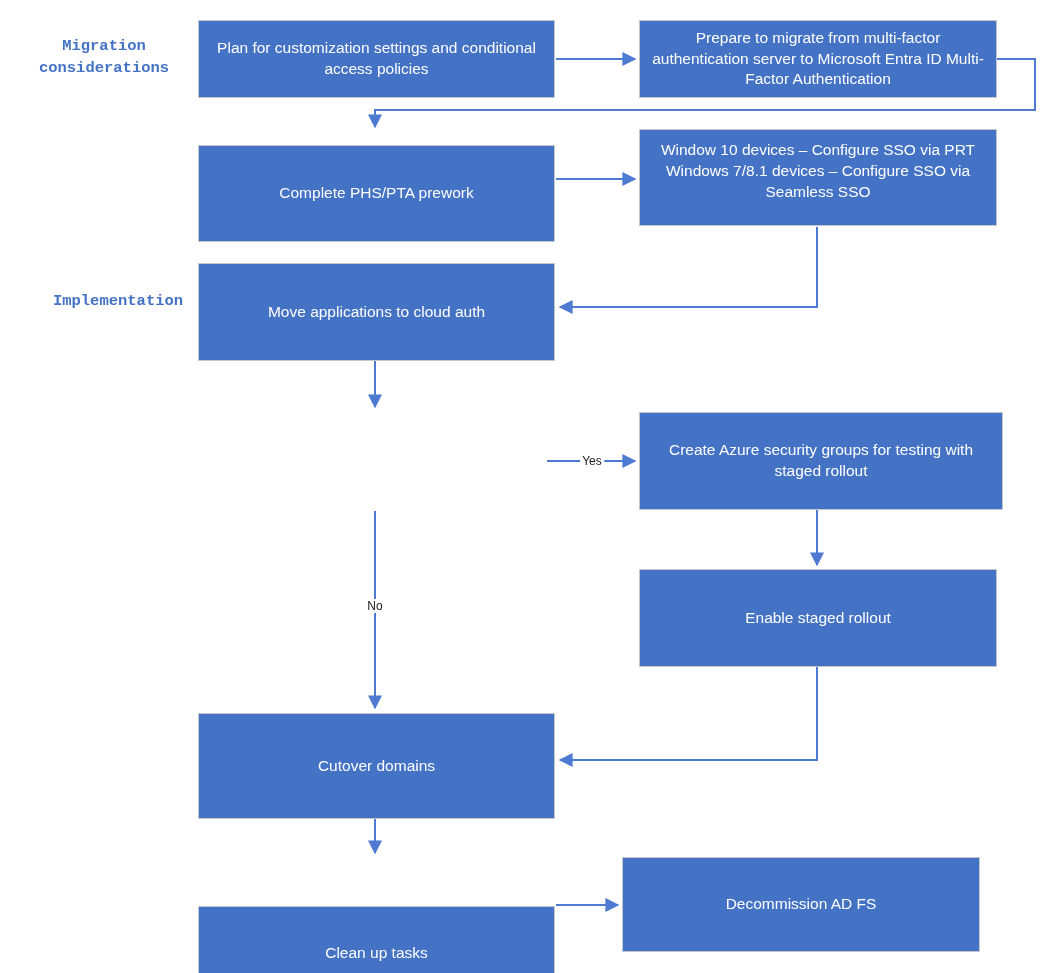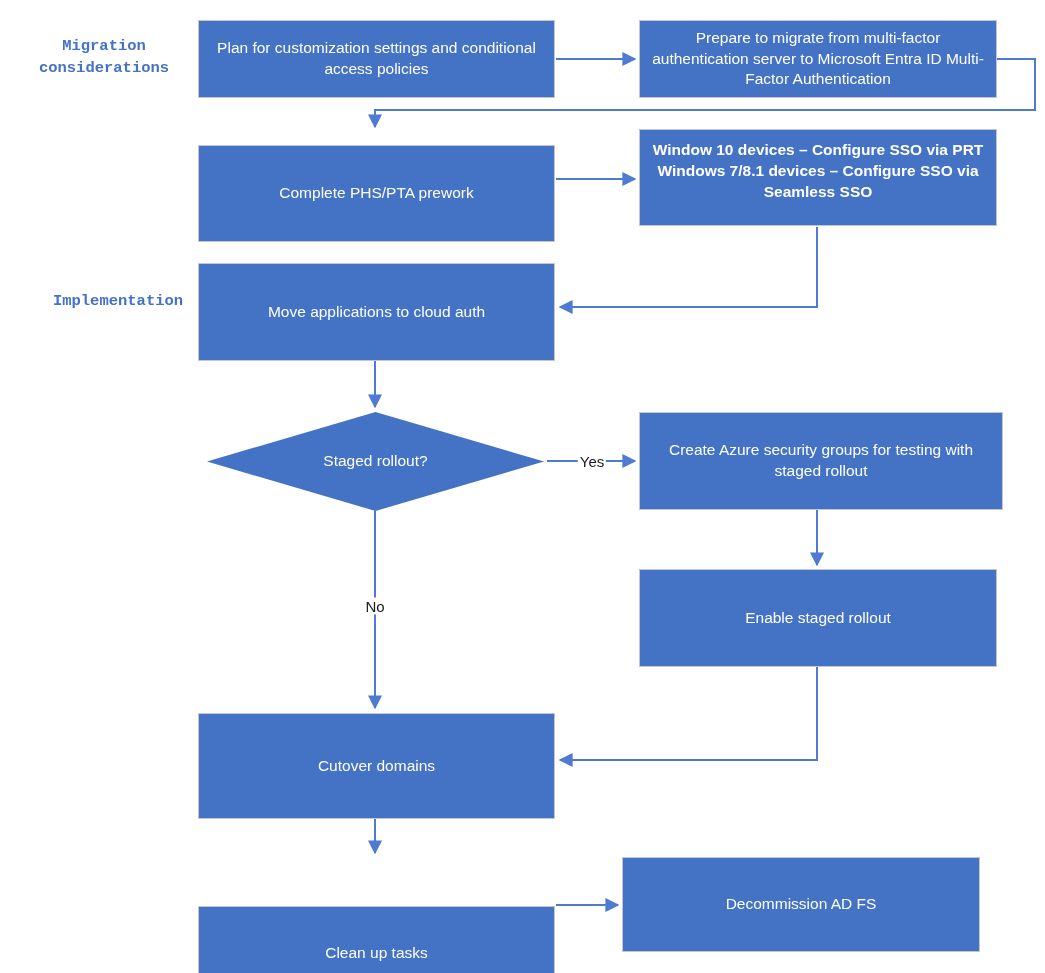--- a/index.html
+++ b/index.html
@@ -108,7 +108,7 @@
     <span class="line">Complete PHS/PTA prework</span>
   </div>
 
-  <div class="node" style="left:639px; top:129px; width:358px; height:97px; padding:13px 10px; display:block; padding-top:10px;font-weight:bold;">
+  <div class="node" style="left:639px; top:129px; width:358px; height:97px; padding:13px 10px; display:block; padding-top:10px;">
     <span class="line">Window 10 devices – Configure SSO via PRT</span>
     <span class="line">Windows 7/8.1 devices – Configure SSO via Seamless SSO</span>
   </div>

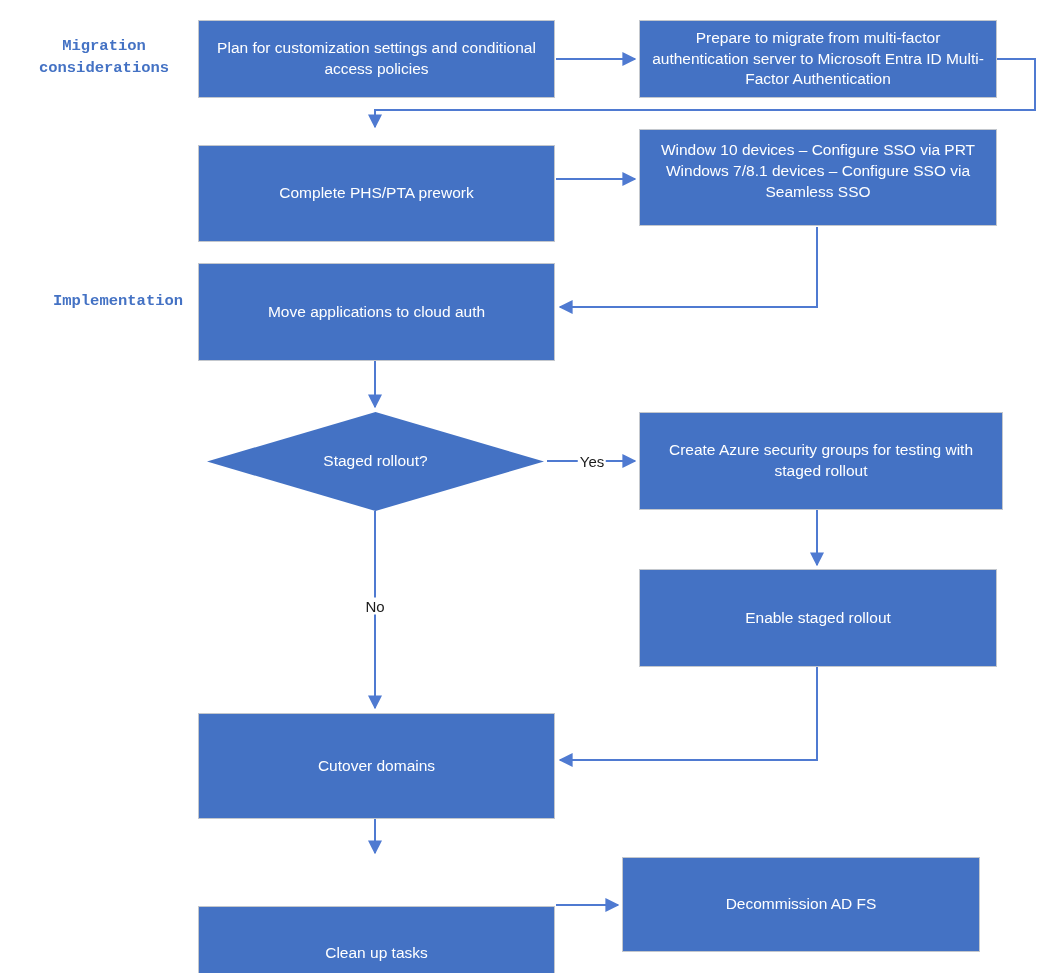--- a/index.html
+++ b/index.html
@@ -117,9 +117,6 @@
     <span class="line">Move applications to cloud auth</span>
   </div>
 
-  <div class="node diamond" style="left:207px; top:412px; width:337px; height:99px;">
-    <span class="line">Staged rollout?</span>
-  </div>
 
   <div class="node" style="left:639px; top:412px; width:364px; height:98px;">
     <span class="line">Create Azure security groups for testing with staged rollout</span>

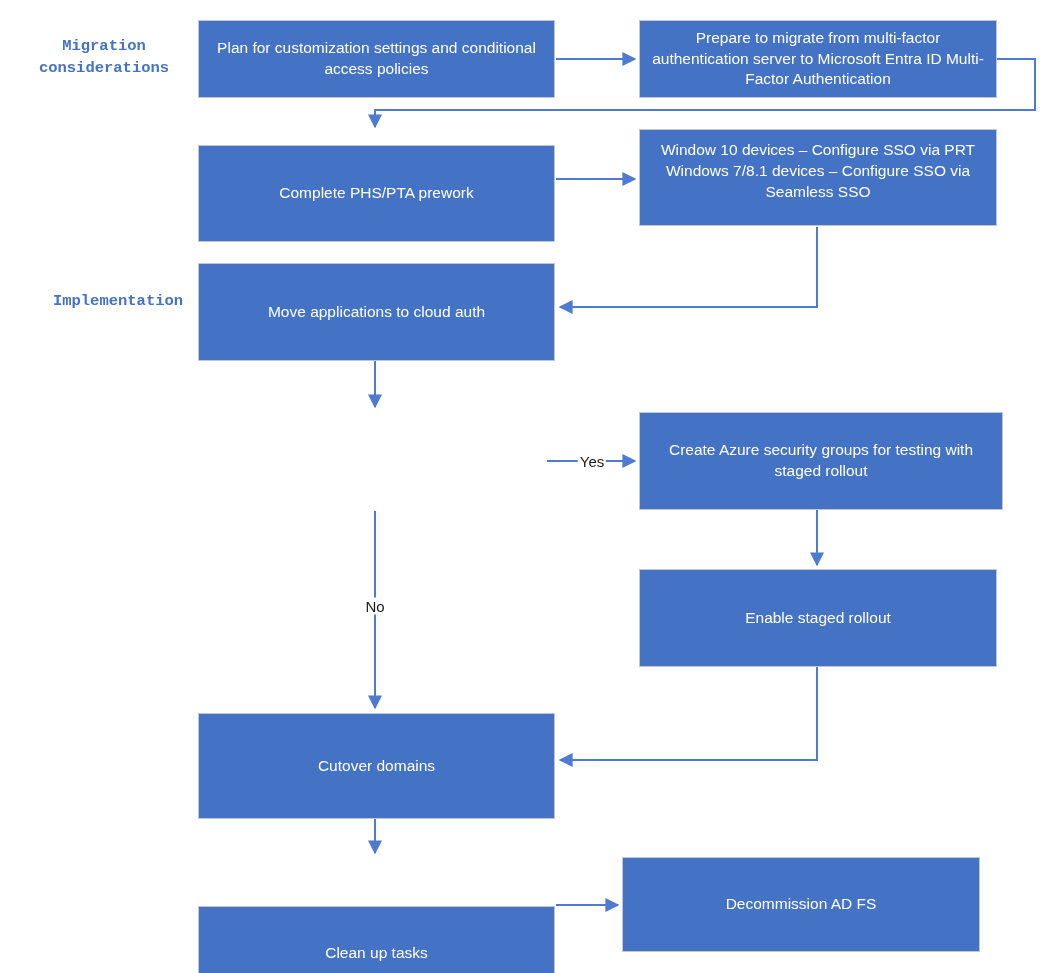--- a/index.html
+++ b/index.html
@@ -63,7 +63,7 @@
     transform: translate(-50%, -50%);
     background: var(--page-bg);
     color: var(--edge-label-text);
-    font-size: 15px;
+    font-size: 12px;
     padding: 0 2px;
   }
 </style>

